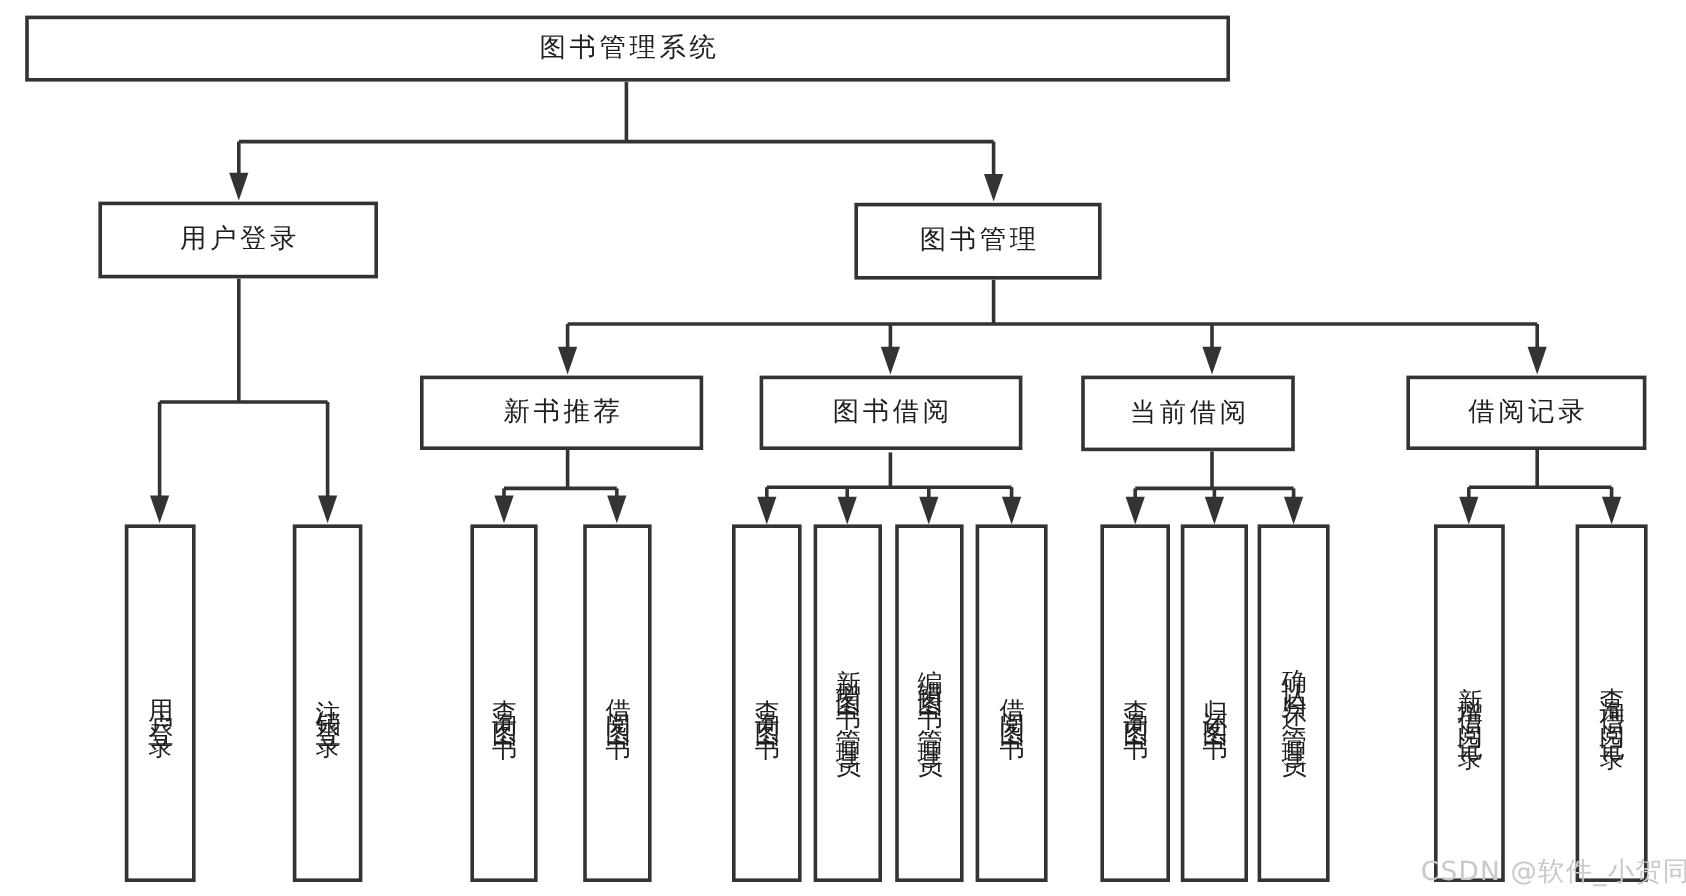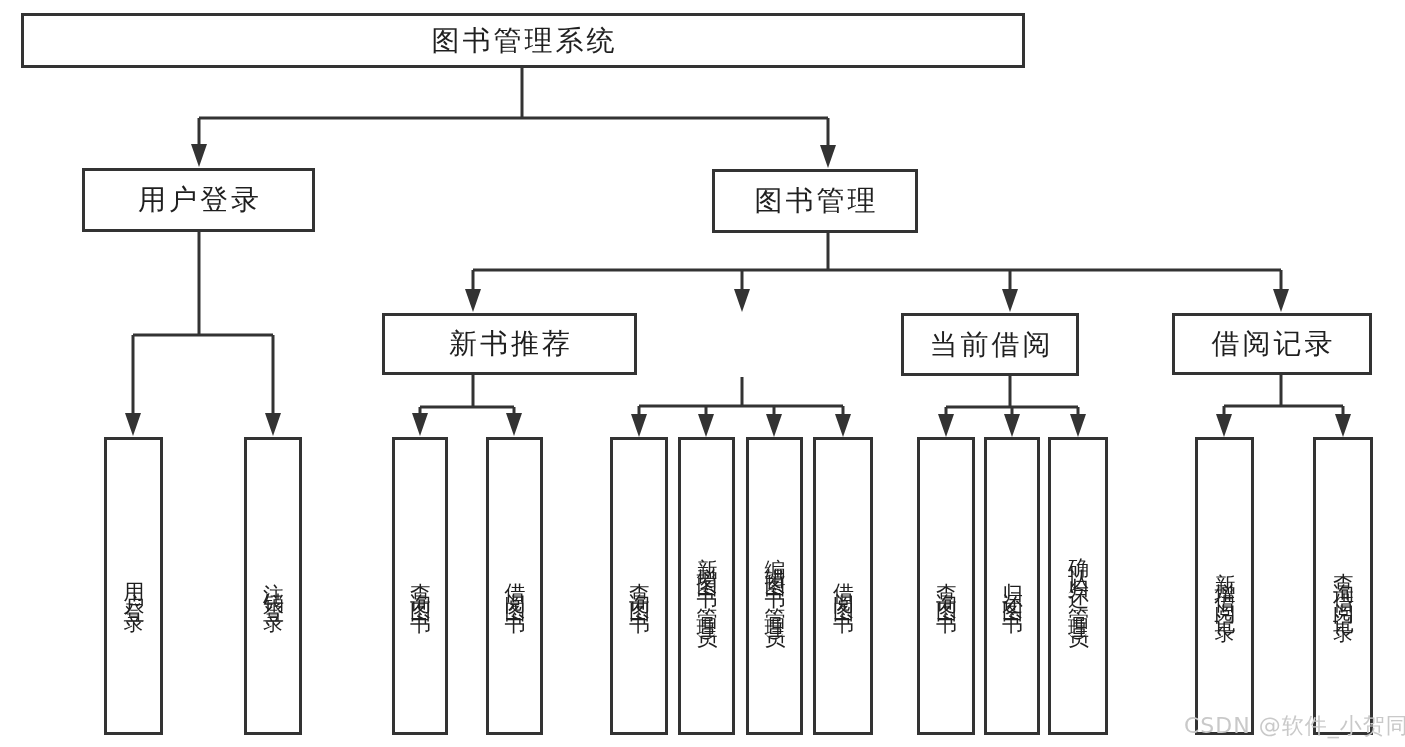--- a/index.html
+++ b/index.html
@@ -34,7 +34,7 @@
     justify-content: center;
   }
   .hbox span {
-    font-size: 28px;
+    font-size: 22px;
     letter-spacing: 3px;
     text-indent: 3px;
     white-space: nowrap;

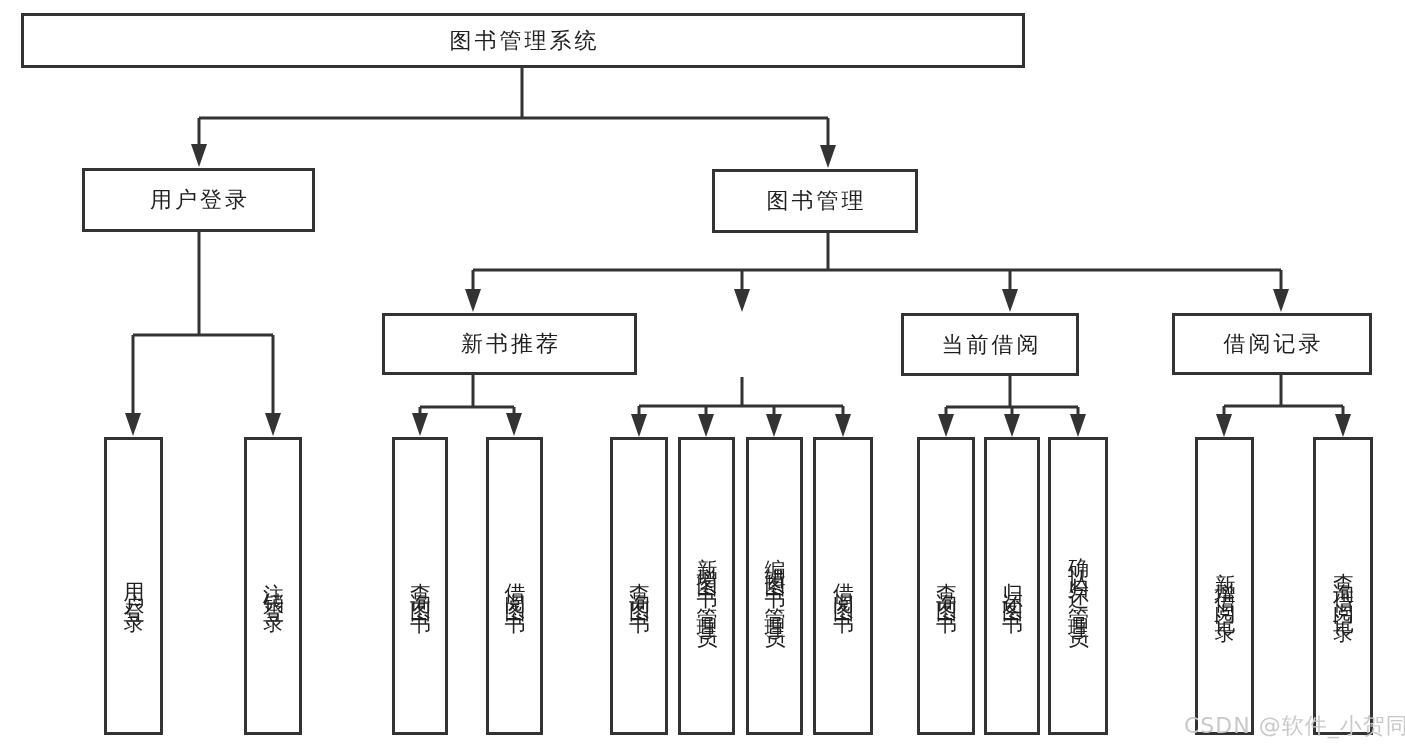--- a/index.html
+++ b/index.html
@@ -130,7 +130,7 @@
     <span>图书管理</span>
   </div>
 
-  <div class="node hbox" style="left:382px;top:313px;width:255px;height:62px">
+  <div class="node hbox" style="left:350px;top:313px;width:236px;height:62px">
     <span>新书推荐</span>
   </div>
   <div class="node hbox" style="left:901px;top:313px;width:178px;height:63px">

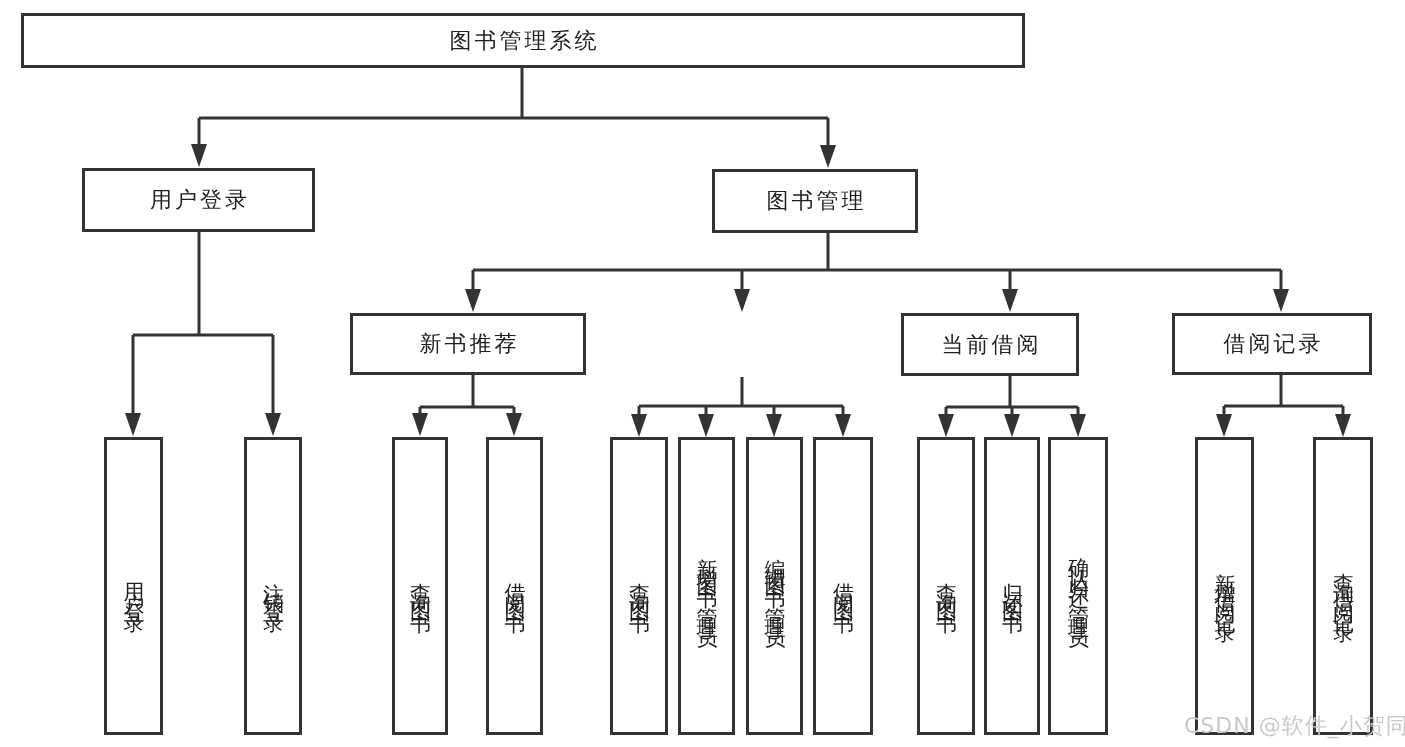--- a/index.html
+++ b/index.html
@@ -133,6 +133,9 @@
   <div class="node hbox" style="left:350px;top:313px;width:236px;height:62px">
     <span>新书推荐</span>
   </div>
+  <div class="node hbox" style="left:633px;top:313px;width:219px;height:62px">
+    <span>图书借阅</span>
+  </div>
   <div class="node hbox" style="left:901px;top:313px;width:178px;height:63px">
     <span>当前借阅</span>
   </div>

